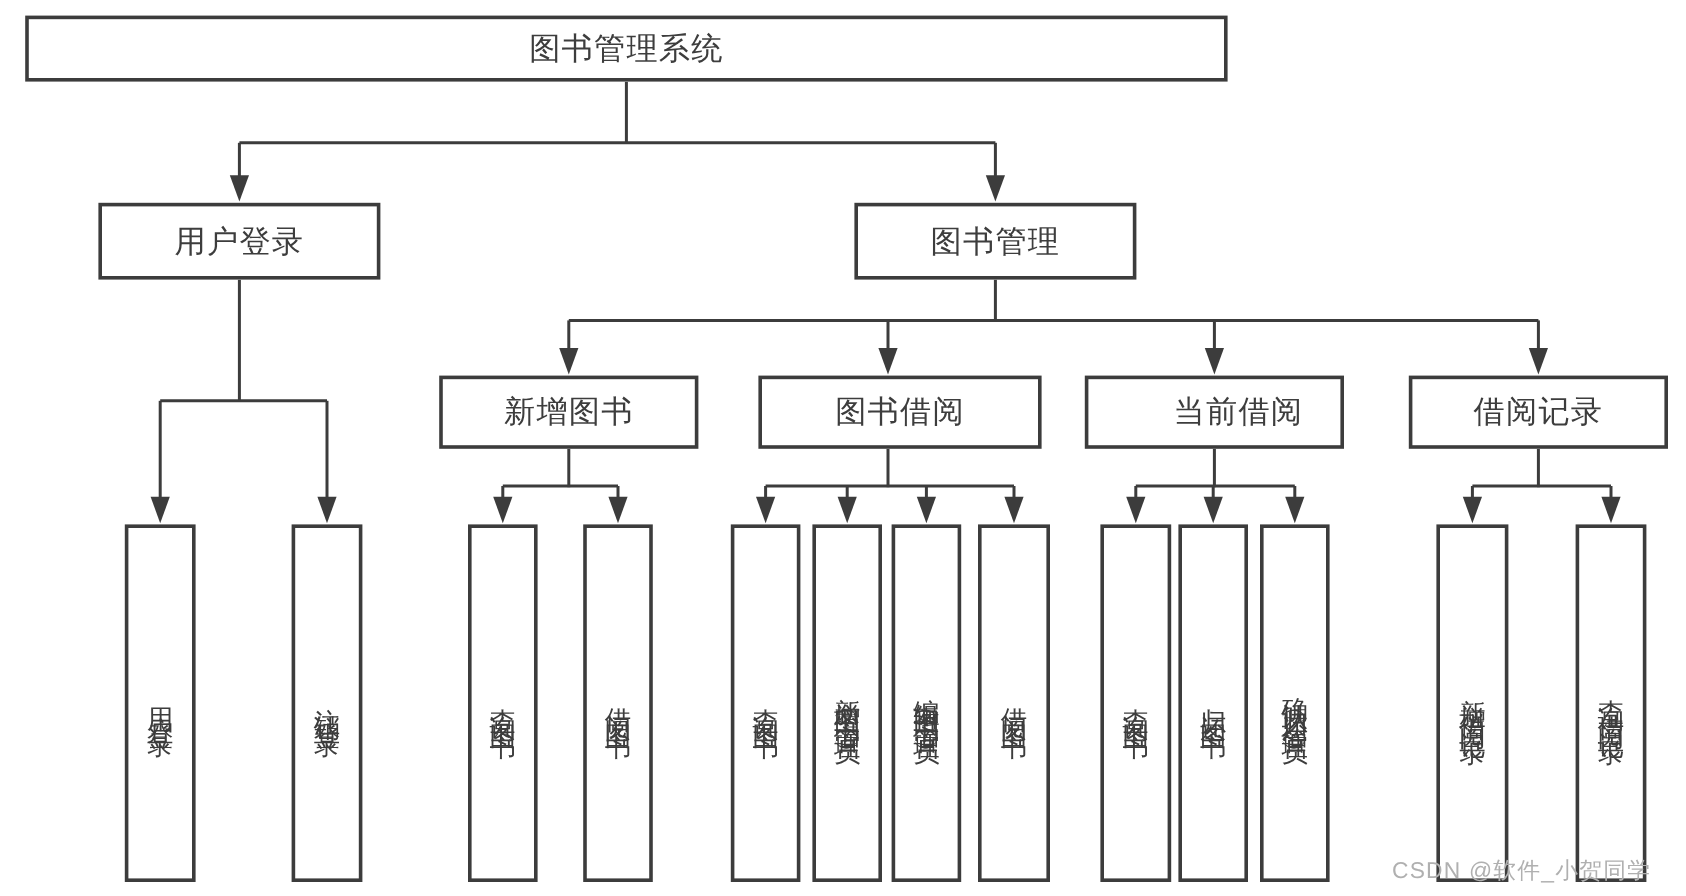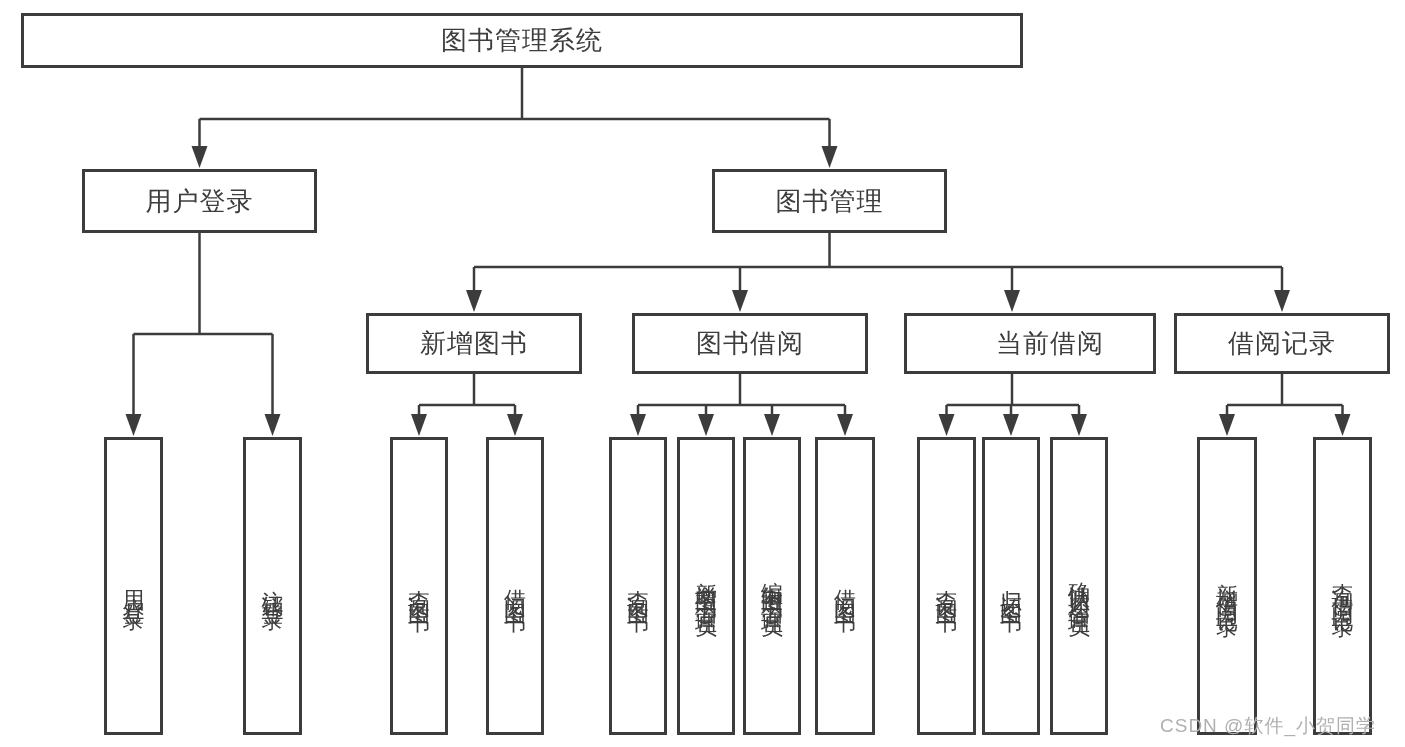--- a/index.html
+++ b/index.html
@@ -152,7 +152,7 @@
   <div class="hbox" style="left:632px; top:313px; width:236px; height:61px;">
     <span>图书借阅</span>
   </div>
-  <div class="hbox" style="left:904px; top:313px; width:252px; height:61px;padding-left:40px;">
+  <div class="hbox" style="left:904px; top:313px; width:216px; height:61px;padding-left:40px;">
     <span>当前借阅</span>
   </div>
   <div class="hbox" style="left:1174px; top:313px; width:216px; height:61px;">

